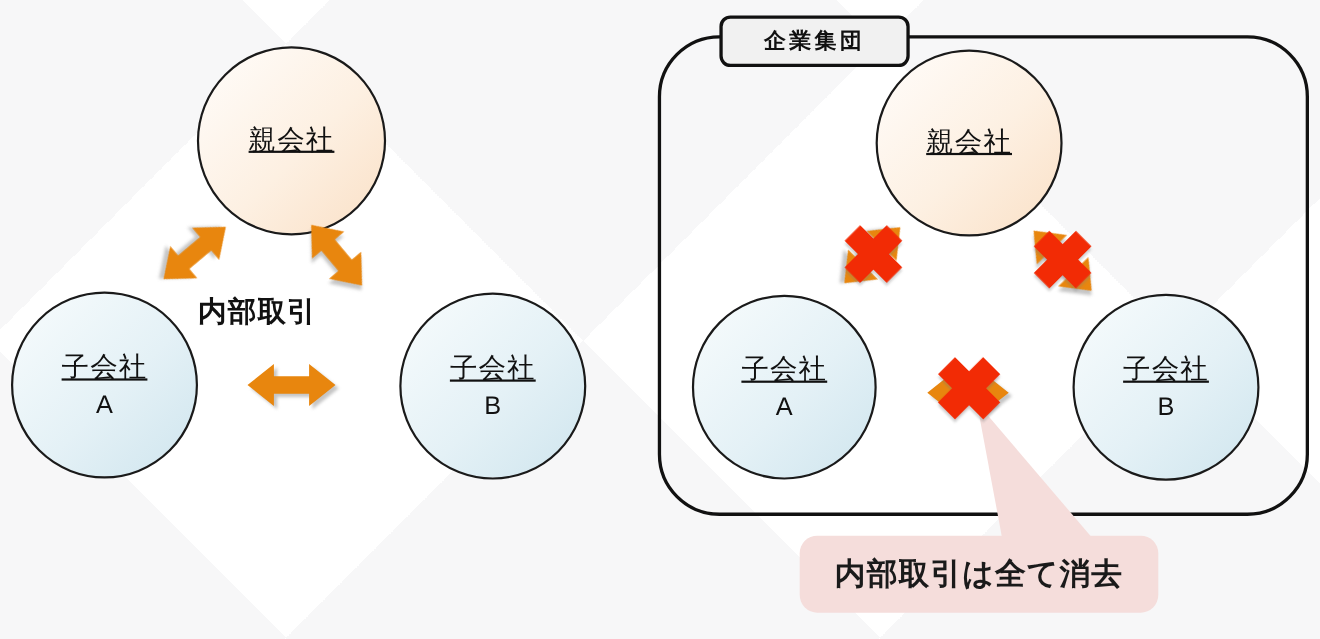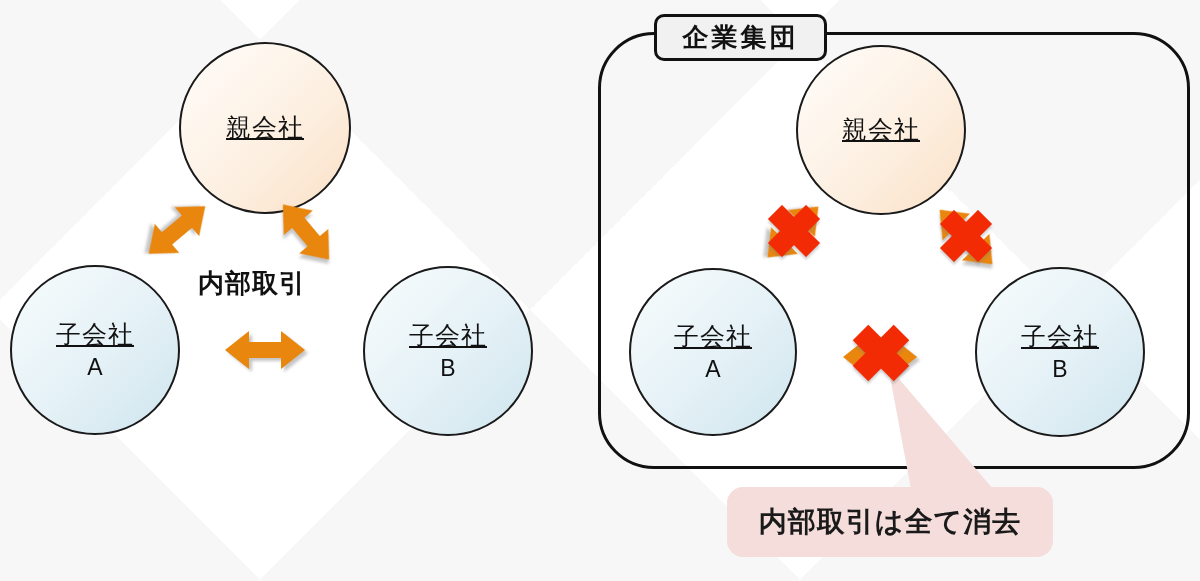--- a/index.html
+++ b/index.html
@@ -50,7 +50,7 @@
     position: absolute; left: 654px; top: 14px; width: 173px; height: 47px;
     background: #f1f1f1; border: 3px solid #111; border-radius: 10px;
     display: flex; align-items: center; justify-content: center;
-    font-size: 26px; font-weight: 600; letter-spacing: 3px; color: #111;
+    font-size: 20px; font-weight: 600; letter-spacing: 3px; color: #111;
   }
 
   .callout {

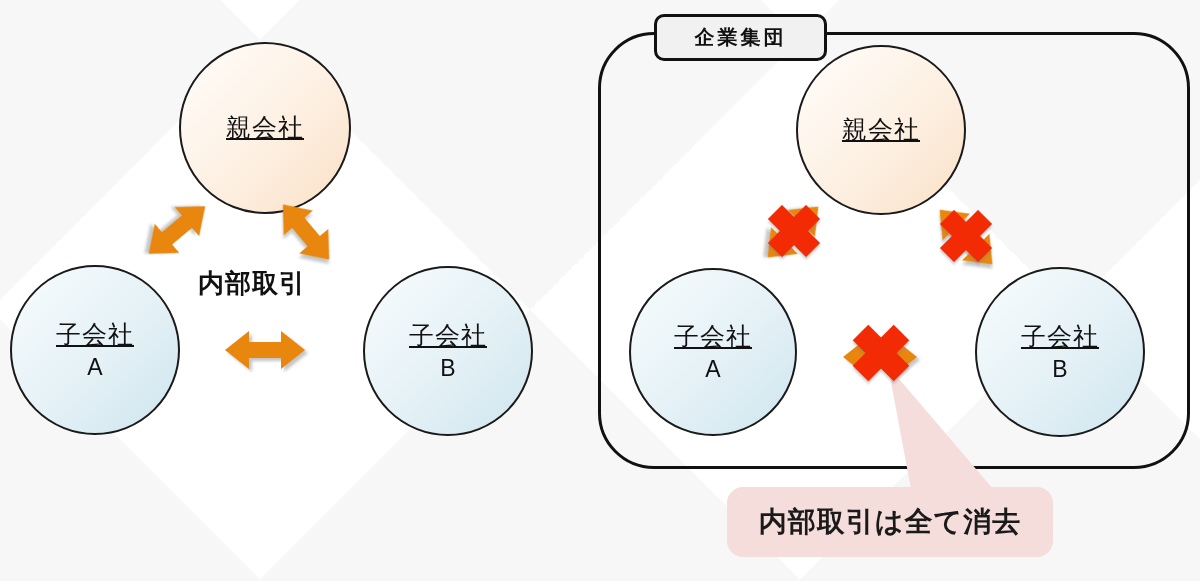--- a/index.html
+++ b/index.html
@@ -41,7 +41,7 @@
   .c-sub-b-right  { left: 975px; top: 267px; width: 170px; height: 170px; }
 
   .transactions-label {
-    position: absolute; left: 198px; top: 266px; width: 120px;
+    position: absolute; left: 180px; top: 266px; width: 120px;
     font-size: 26px; font-weight: 600; color: #111; white-space: nowrap;
     letter-spacing: 1px;
   }

